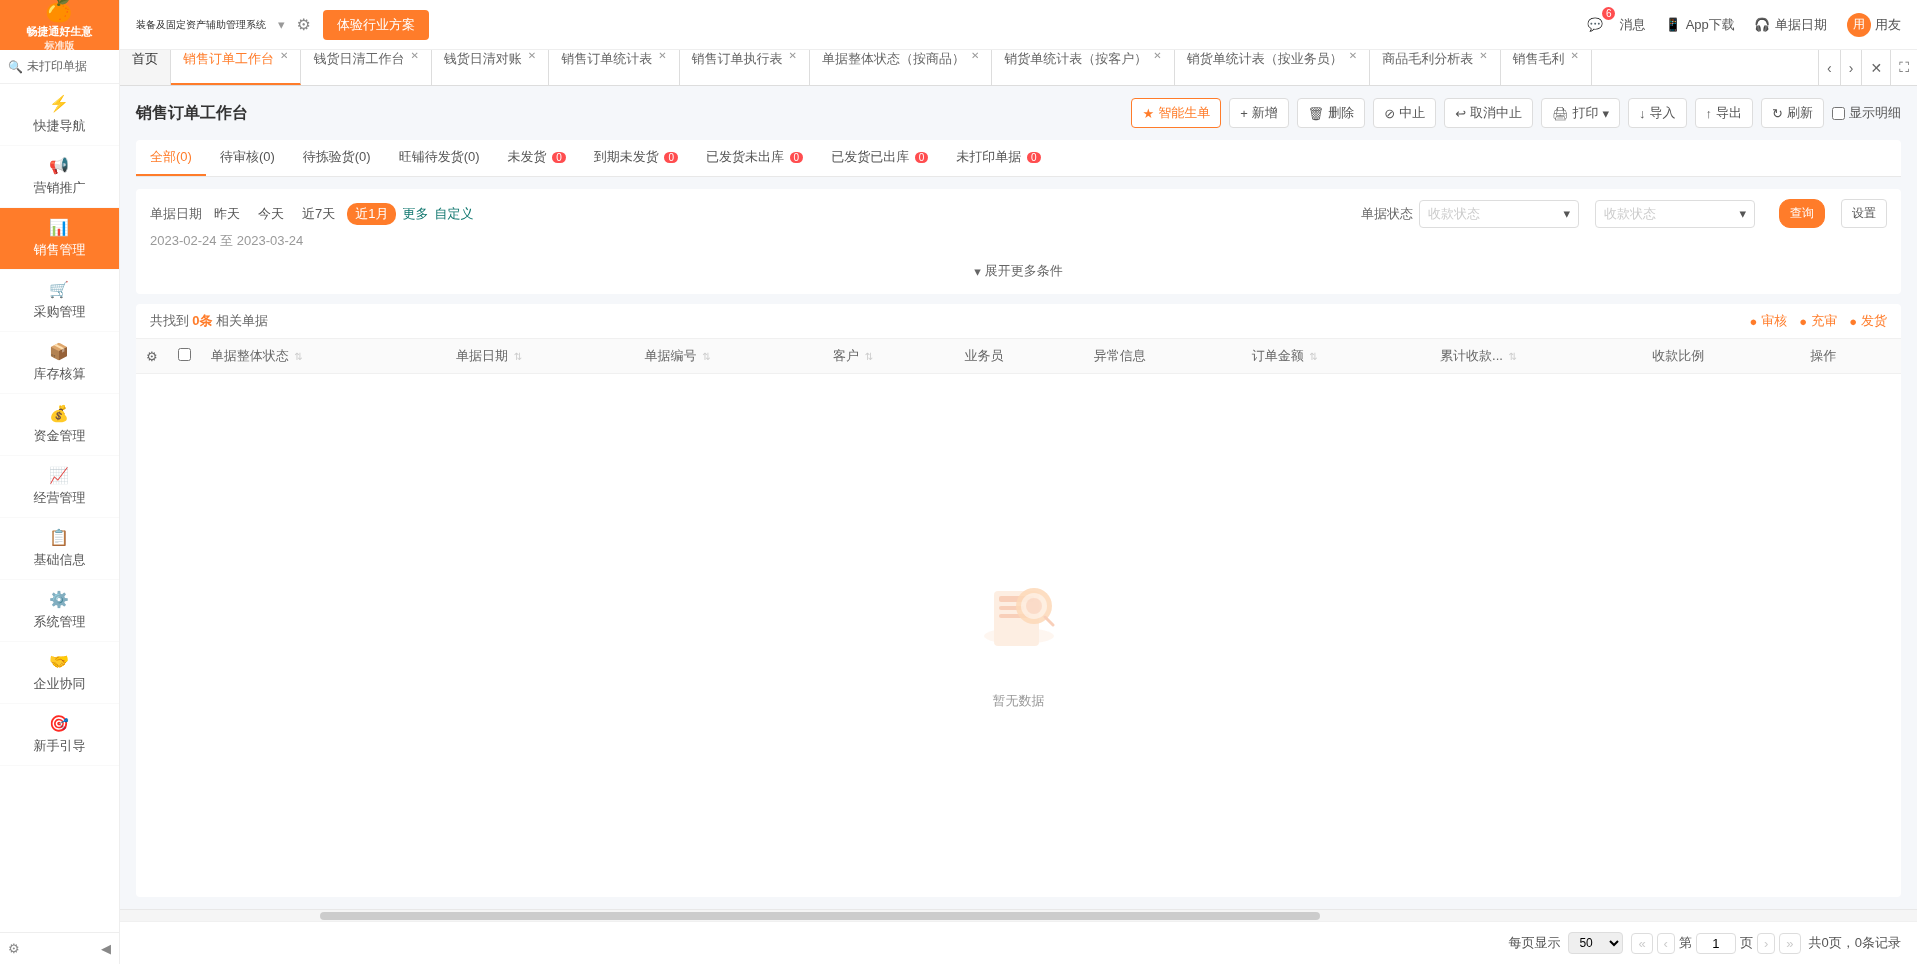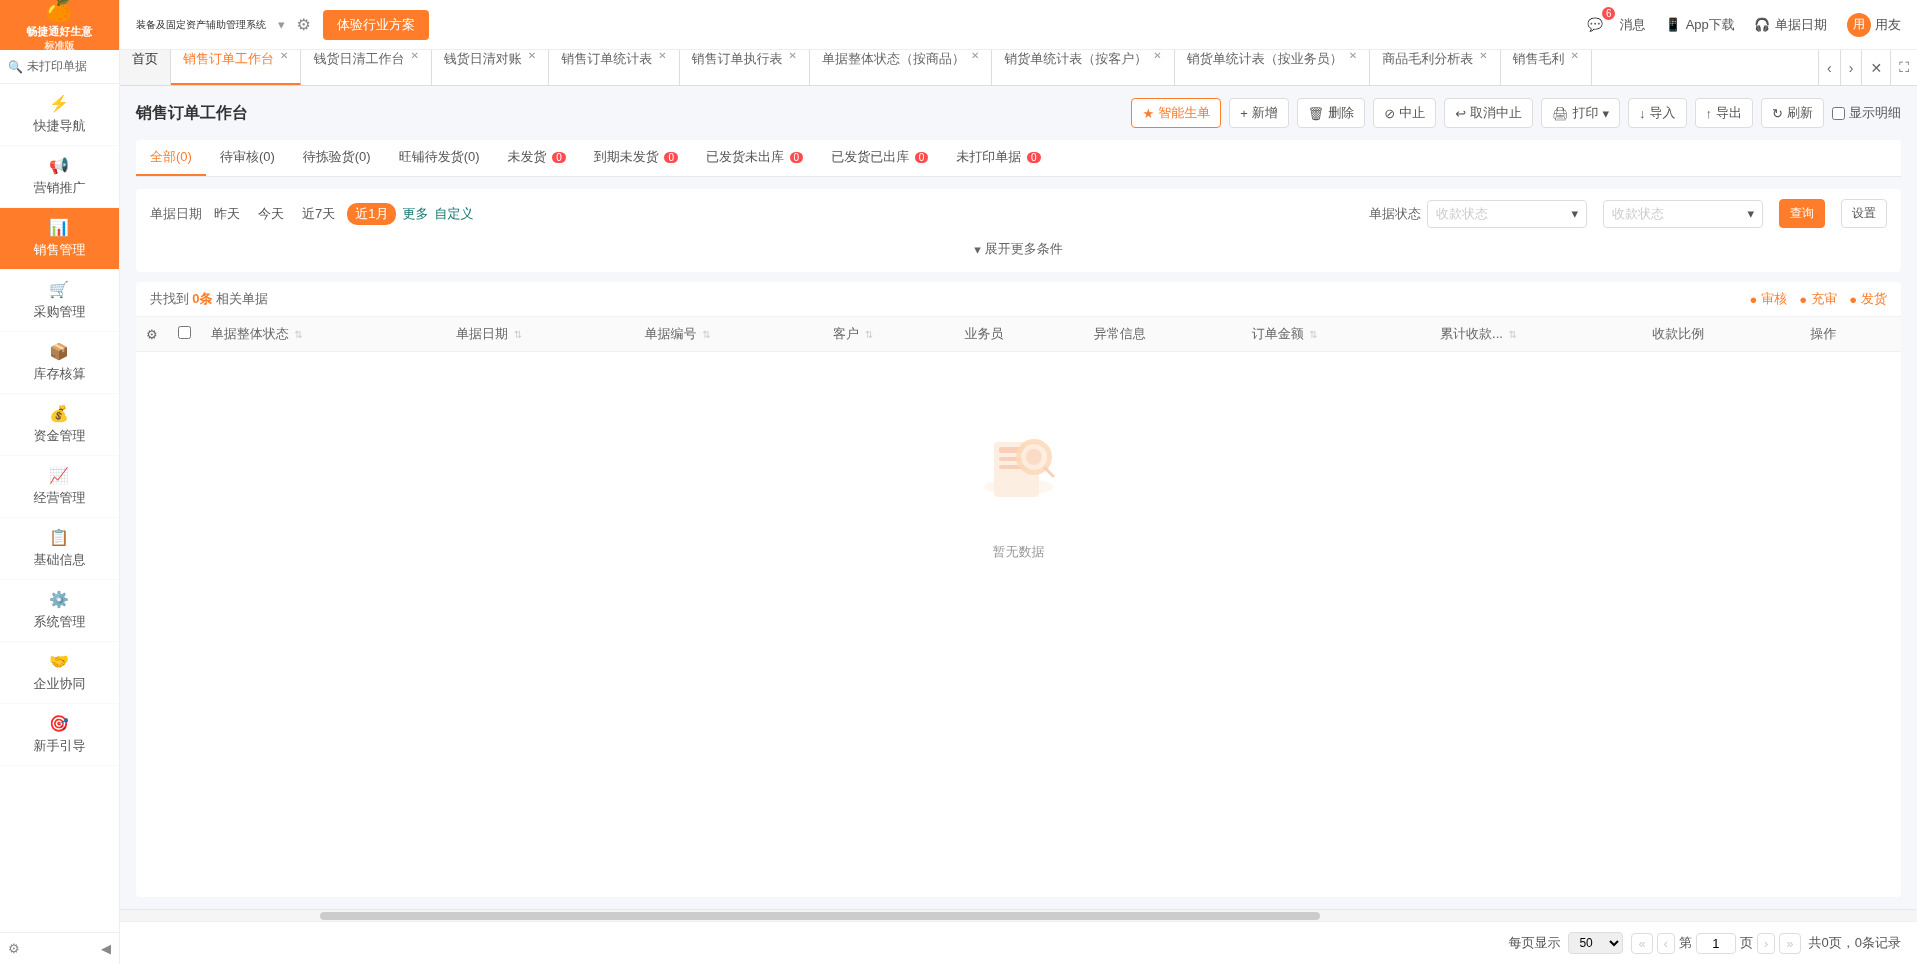--- a/index.html
+++ b/index.html
@@ -359,7 +359,7 @@
               <span>▾</span>
             </div>
           </div>
-          <button class="toolbar-btn primary" style="">查询</button>
+          <button class="toolbar-btn primary" style="margin-left:8px;border-radius:11px;">查询</button>
           <button class="toolbar-btn">设置</button>
         </div>
         <div class="expand-btn">

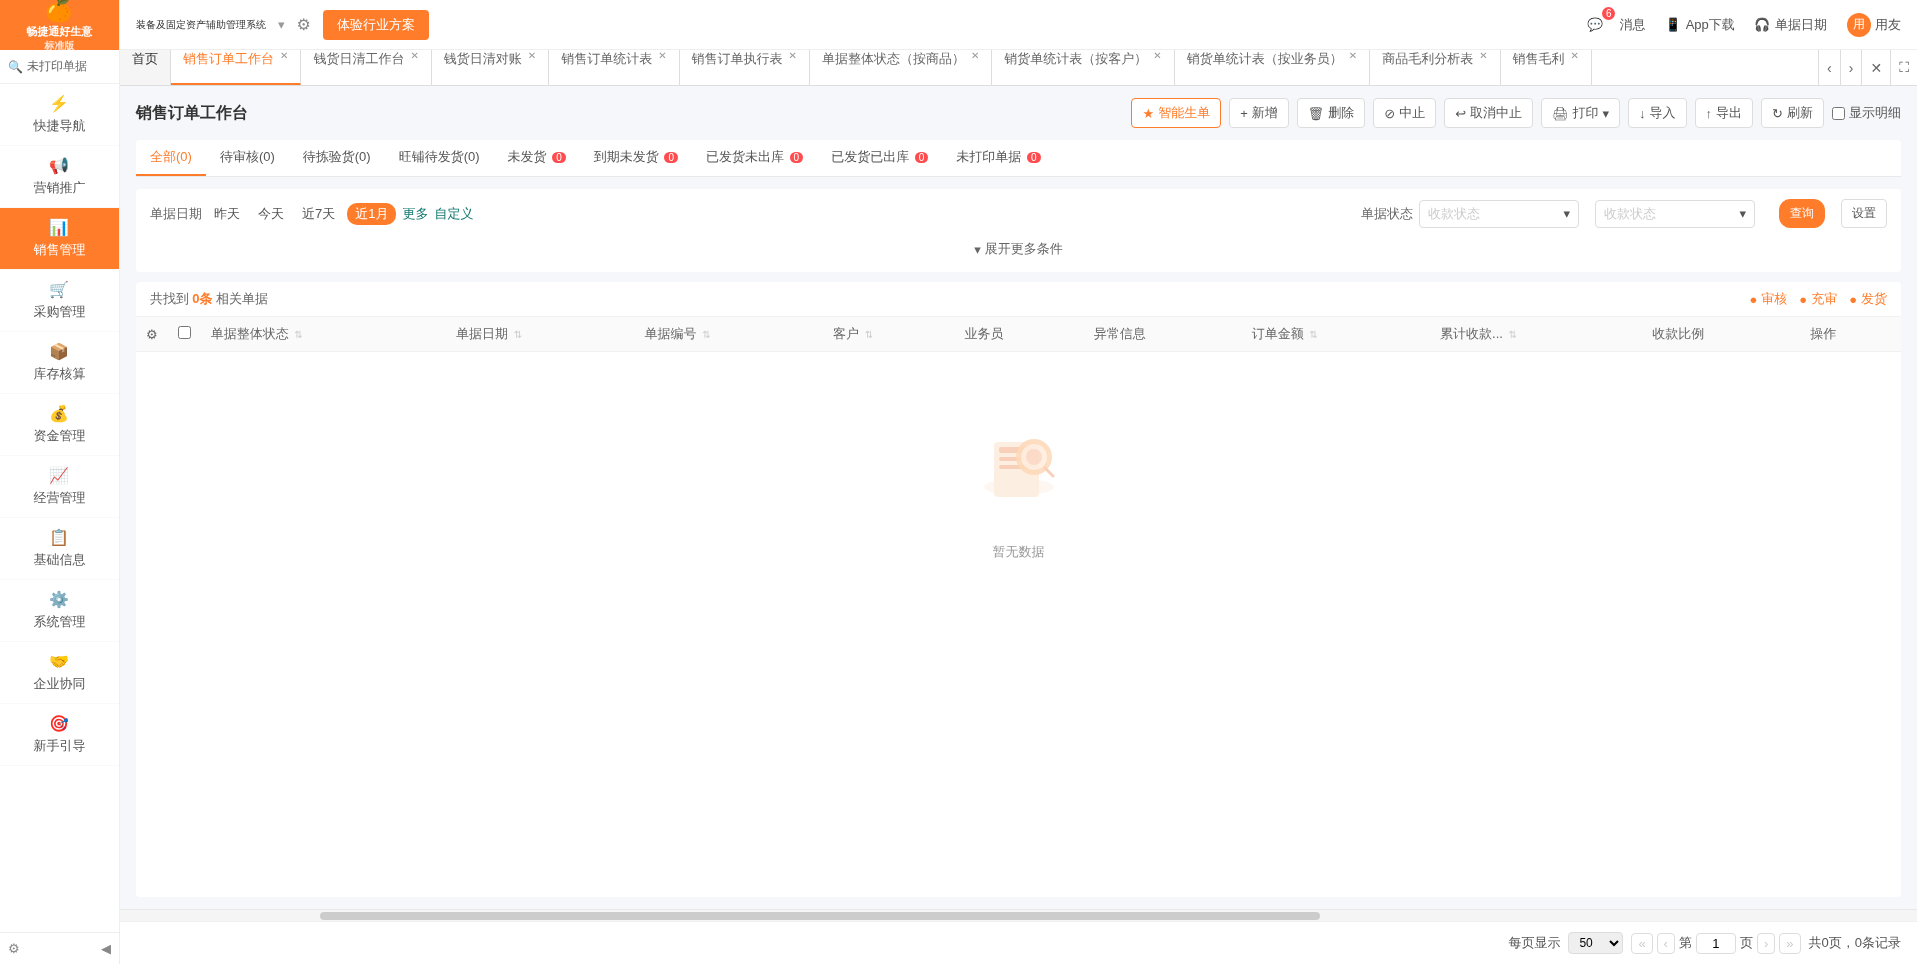--- a/index.html
+++ b/index.html
@@ -362,6 +362,9 @@
           <button class="toolbar-btn primary" style="margin-left:8px;border-radius:11px;">查询</button>
           <button class="toolbar-btn">设置</button>
         </div>
+        <div class="filter-date-range">
+          <span>2023-02-24 至 2023-03-24</span>
+        </div>
         <div class="expand-btn">
           <span>▾</span>
           <span>展开更多条件</span>

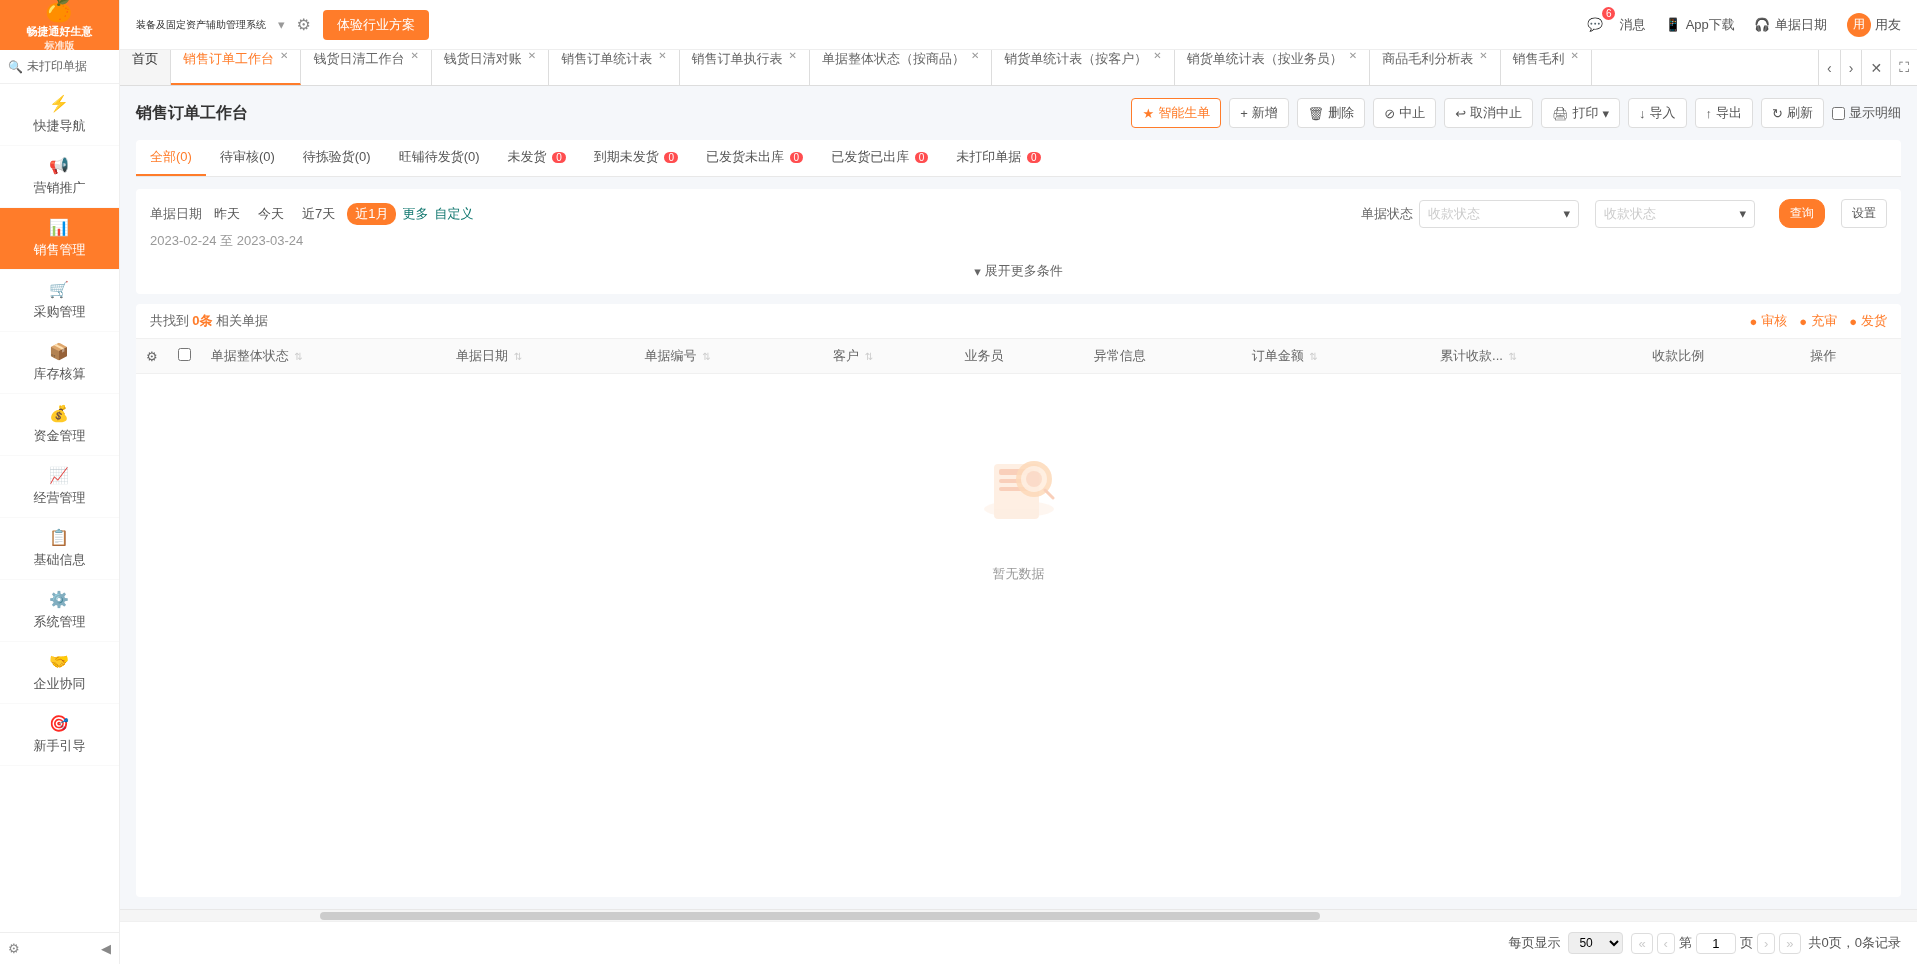--- a/index.html
+++ b/index.html
@@ -76,7 +76,7 @@
     th { padding: 8px 10px; text-align: left; color: #666; font-weight: 500; border-bottom: 1px solid #f0f0f0; white-space: nowrap; }
     th.sortable { cursor: pointer; }
     .th-sort { font-size: 10px; color: #ccc; margin-left: 2px; }
-    .empty-state { flex: 1; display: flex; flex-direction: column; align-items: center; justify-content: flex-start; padding: 60px 0; }
+    .empty-state { flex: 1; display: flex; flex-direction: column; align-items: center; justify-content: center; padding: 60px 0; }
     .empty-icon { font-size: 80px; margin-bottom: 12px; opacity: 0.6; }
     .empty-text { color: #999; font-size: 13px; }
     

